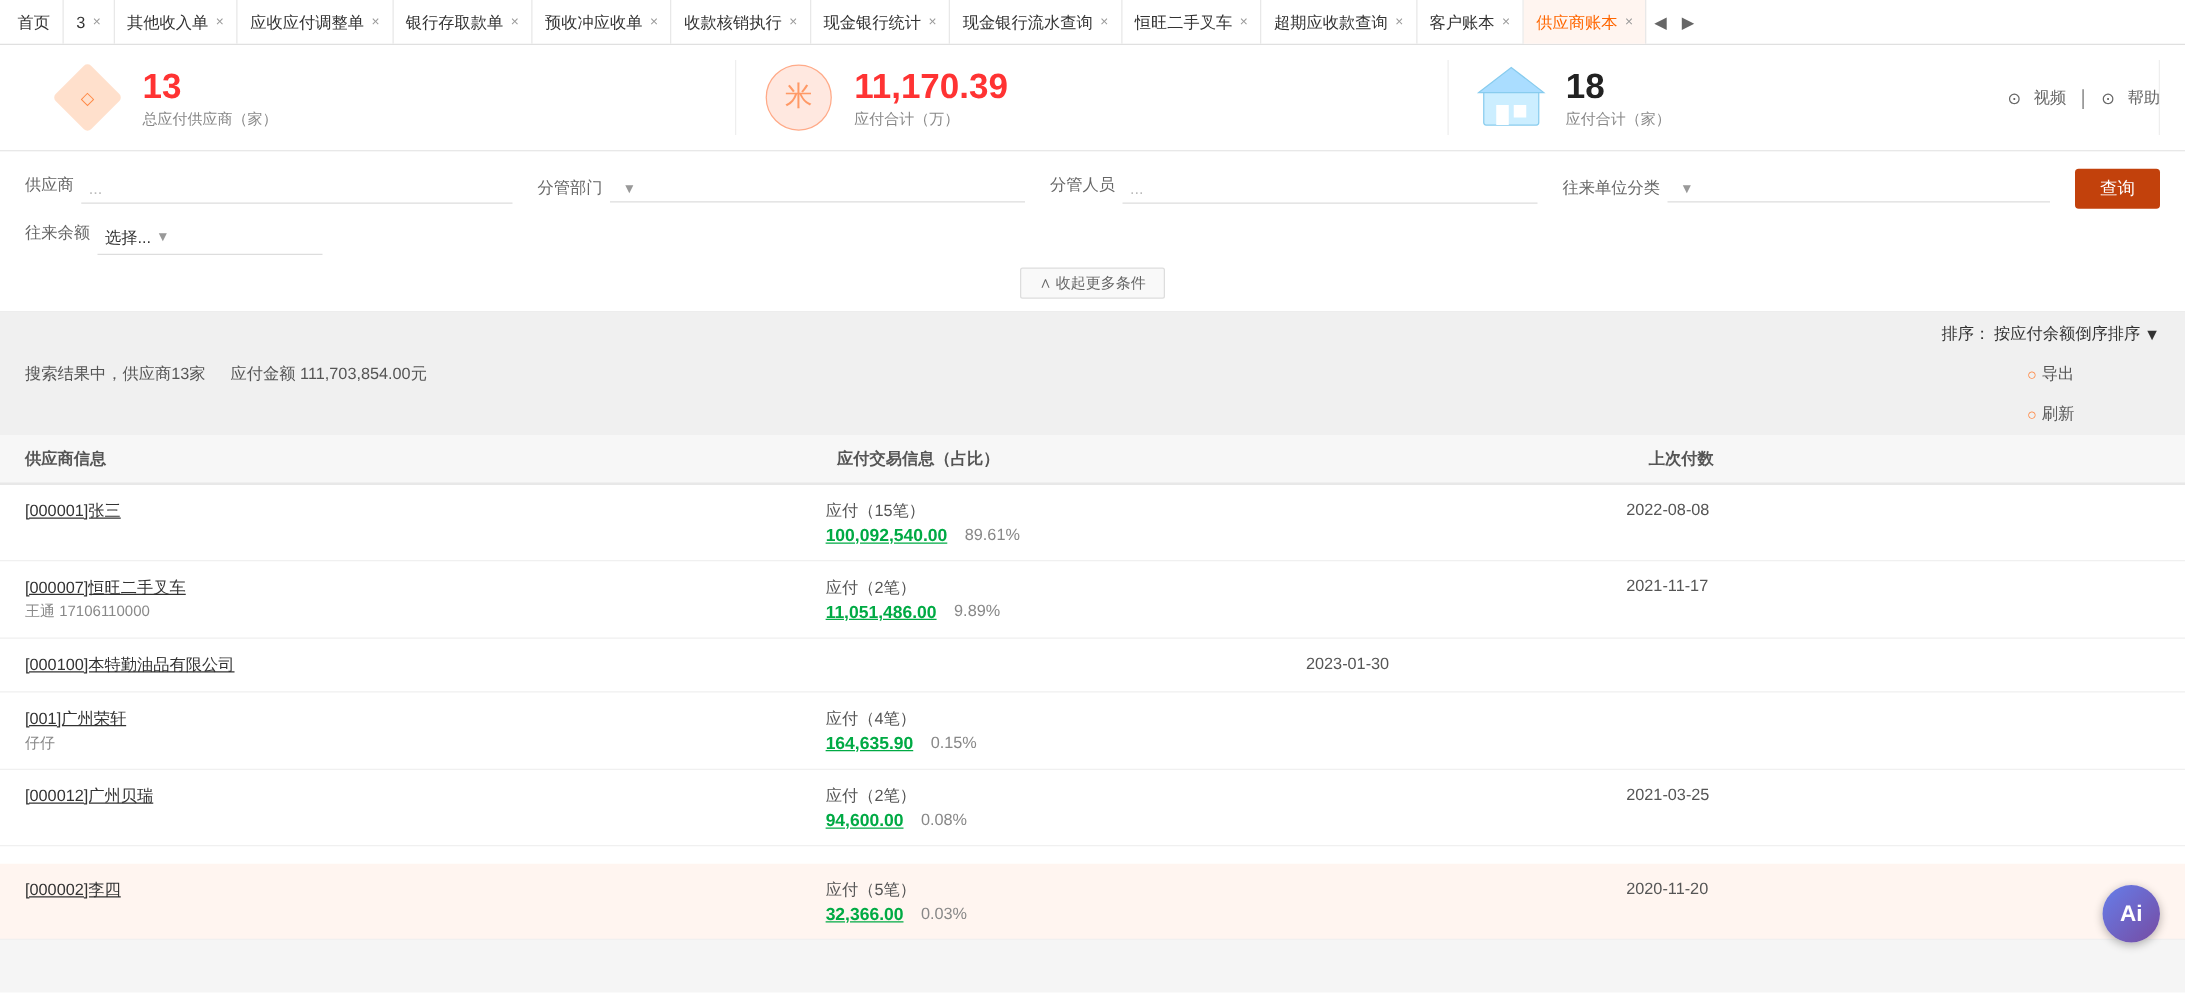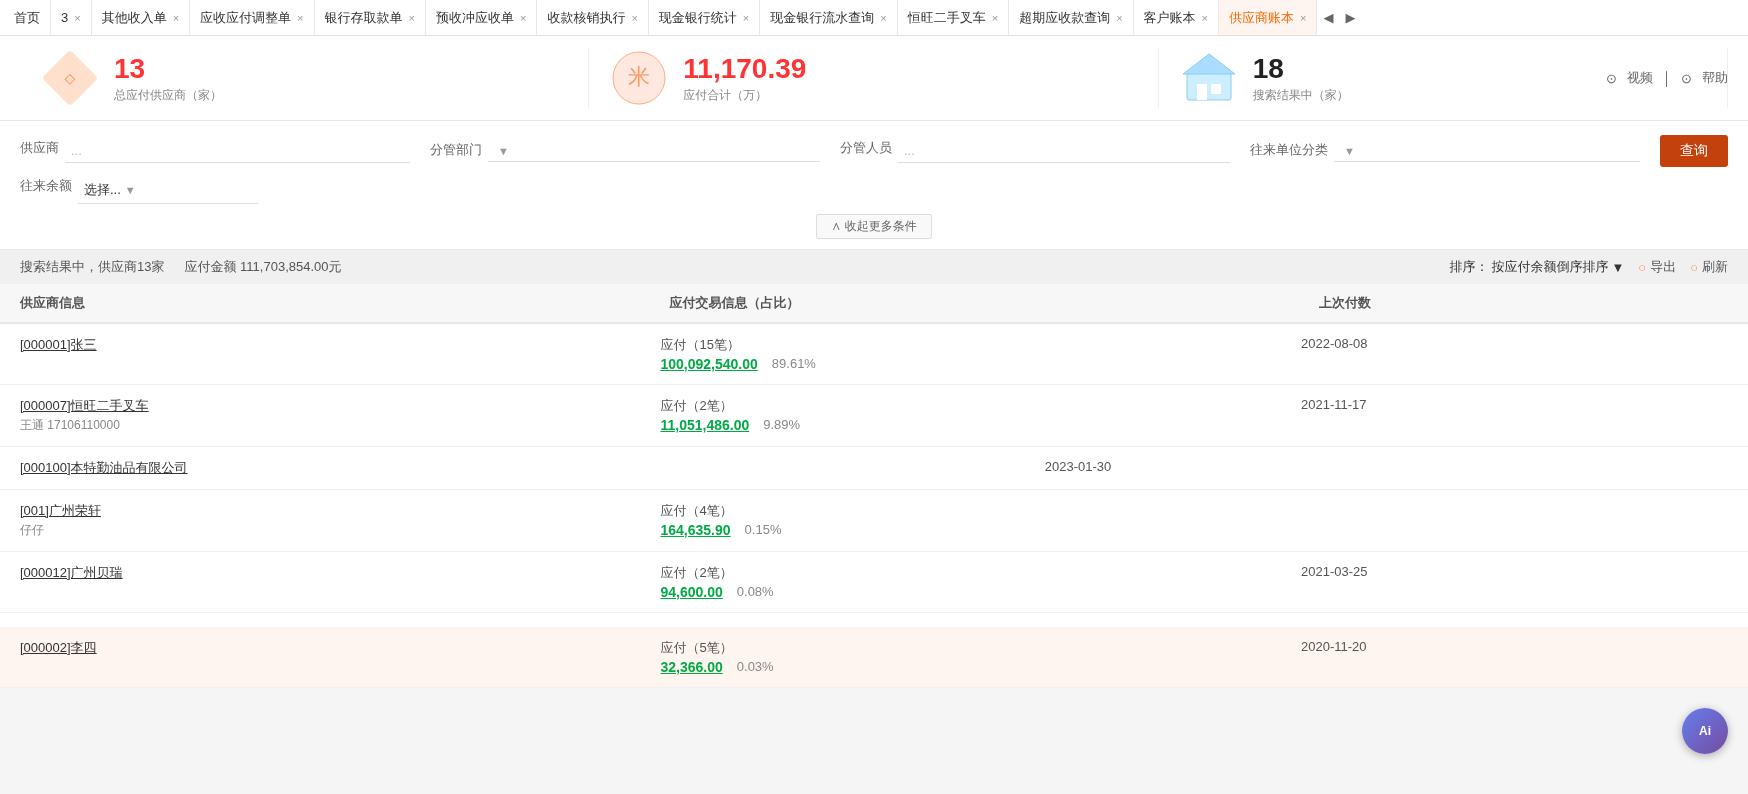--- a/index.html
+++ b/index.html
@@ -300,7 +300,7 @@
     </div>
     <div class="summary-text">
       <span class="summary-number" style="color:#222;">18</span>
-      <span class="summary-label">搜索结果中（家）</span>
+      <span class="summary-label">应付合计（家）</span>
     </div>
   </div>
 

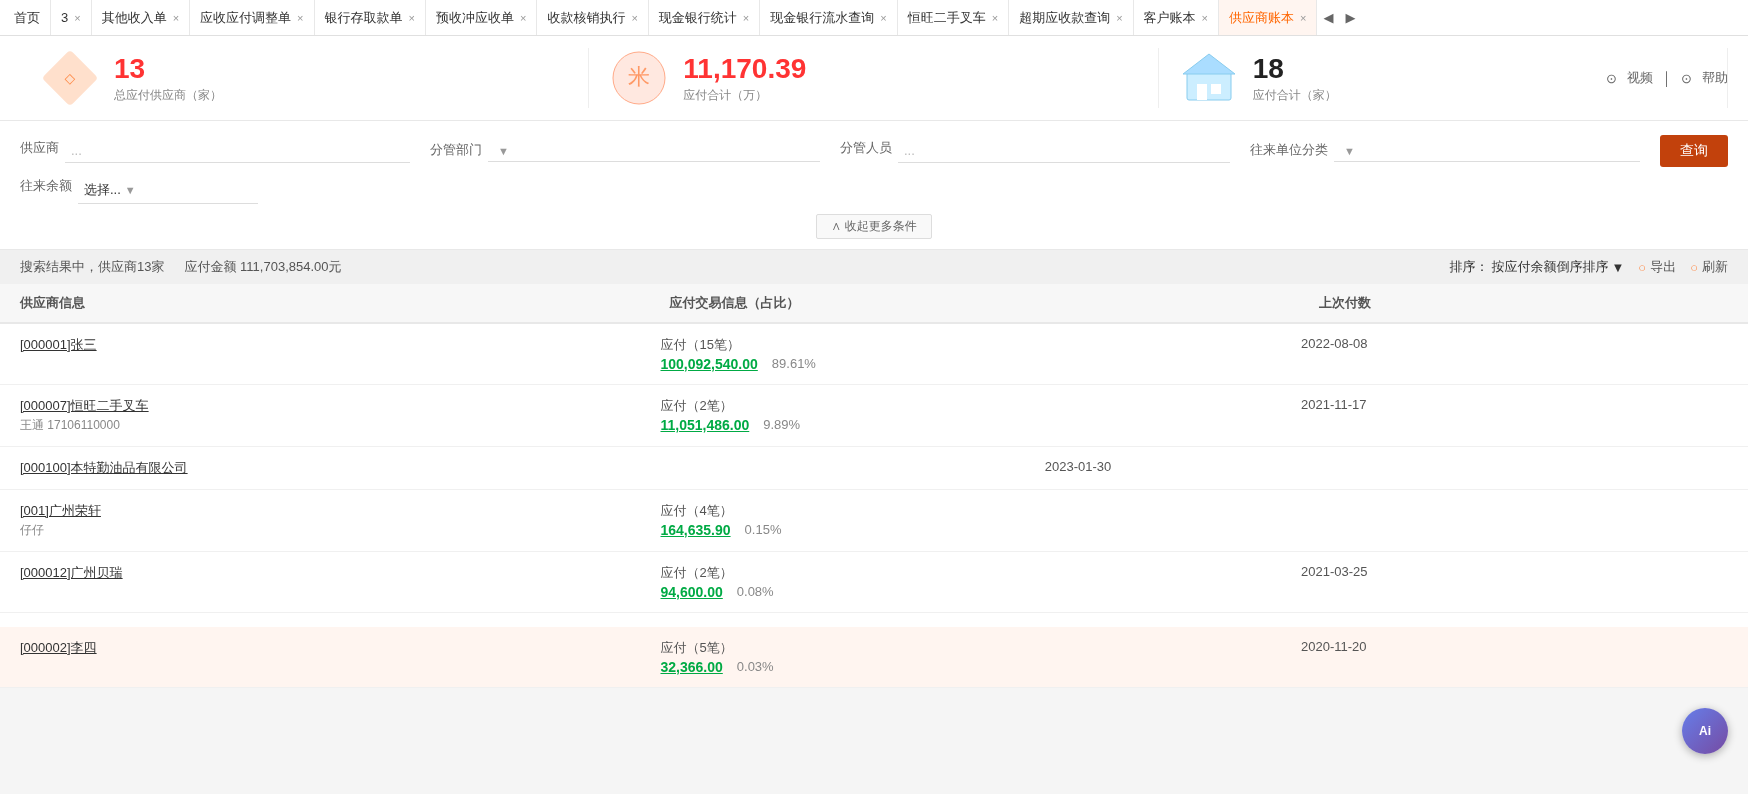--- a/index.html
+++ b/index.html
@@ -149,7 +149,7 @@
       color: #555;
     }
     .result-bar-left { display: flex; gap: 20px; }
-    .result-bar-right { display: flex; align-items: center; gap: 14px; }
+    .result-bar-right { display: flex; align-items: center; gap: 14px; flex-direction: column; }
     .sort-dropdown {
       display: flex;
       align-items: center;

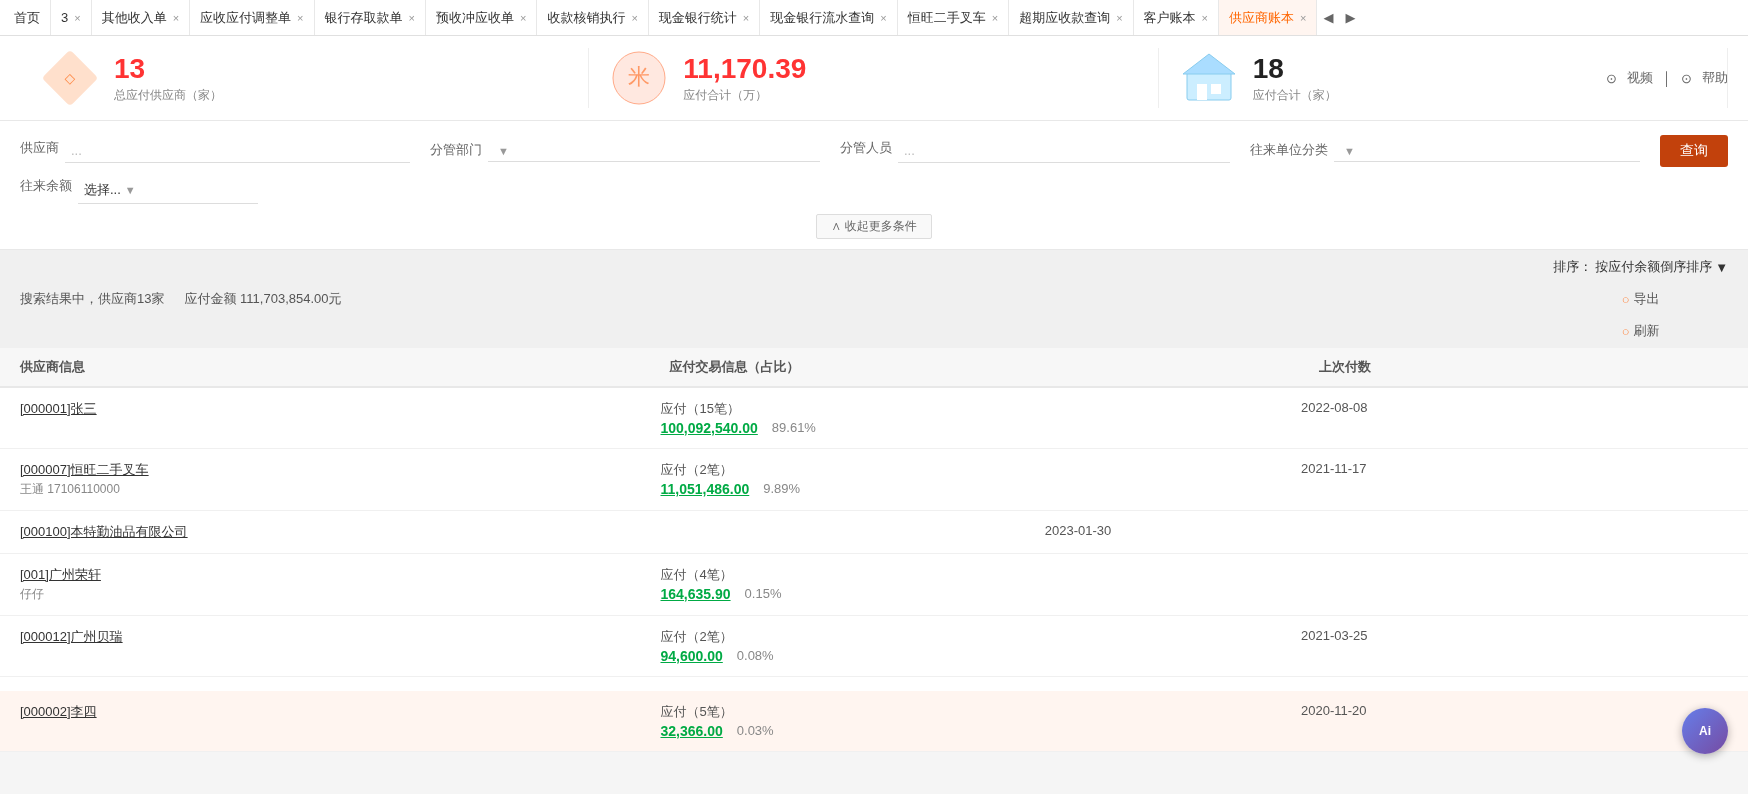--- a/index.html
+++ b/index.html
@@ -490,7 +490,7 @@
   </div>
 </div>
 
-<div style="position:fixed; right:20px; bottom:40px; background: linear-gradient(135deg, #667eea 0%, #764ba2 100%); color:#fff; border-radius:50%; width:46px; height:46px; display:flex; align-items:center; justify-content:center; font-size:12px; font-weight:bold; cursor:pointer; box-shadow: 0 2px 8px rgba(0,0,0,0.3); text-align: center;">
+<div style="position:fixed; right:20px; bottom:40px; background: linear-gradient(135deg, #667eea 0%, #764ba2 100%); color:#fff; border-radius:50%; width:46px; height:46px; display:flex; align-items:center; justify-content:center; font-size:18px; font-weight:bold; cursor:pointer; box-shadow: 0 2px 8px rgba(0,0,0,0.3); text-align: center;">
   <span>Ai</span>
 </div>
 

